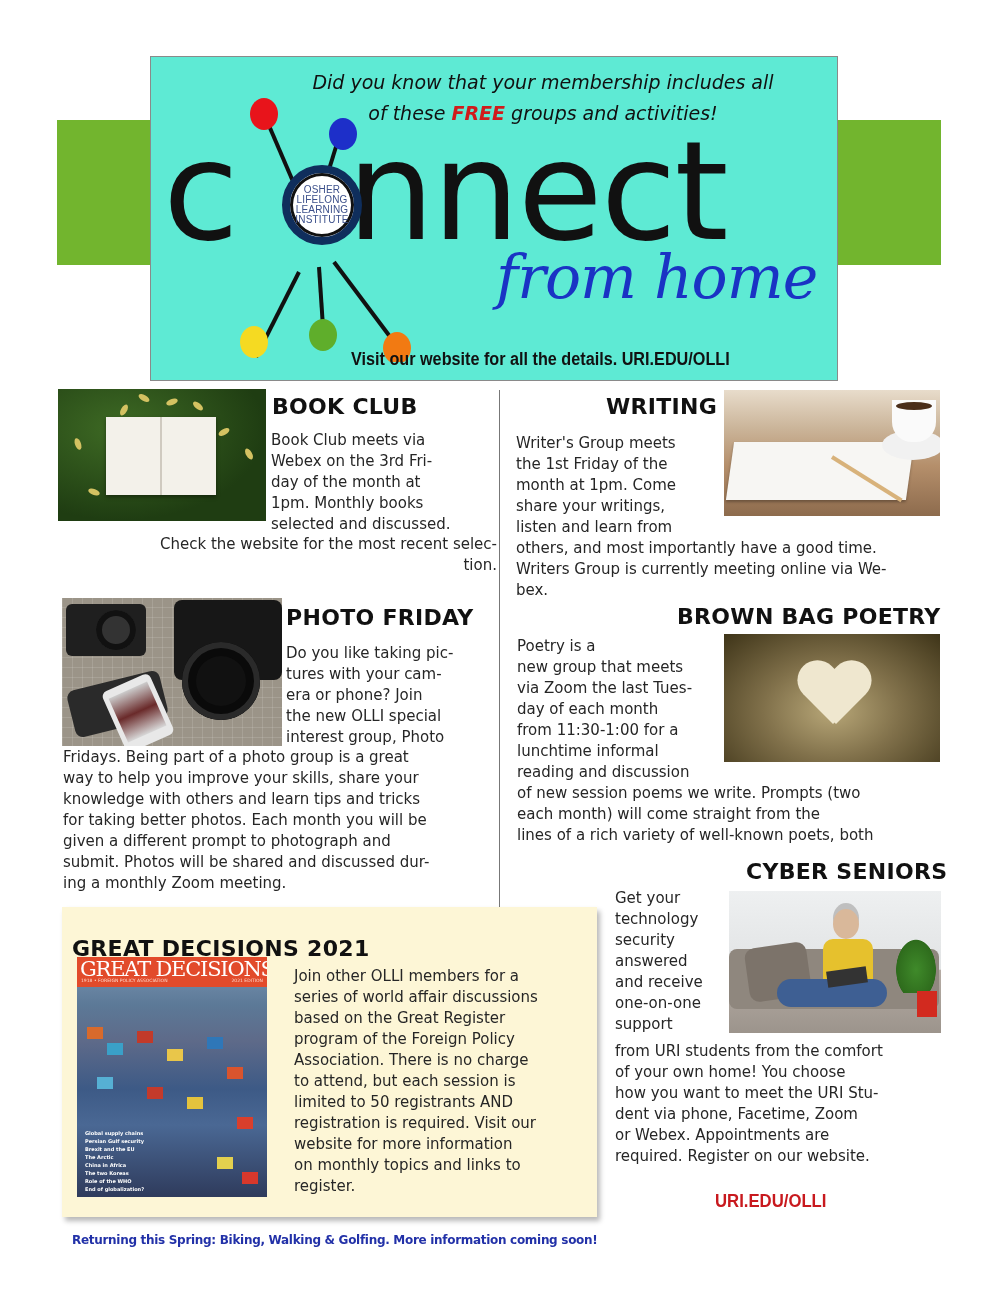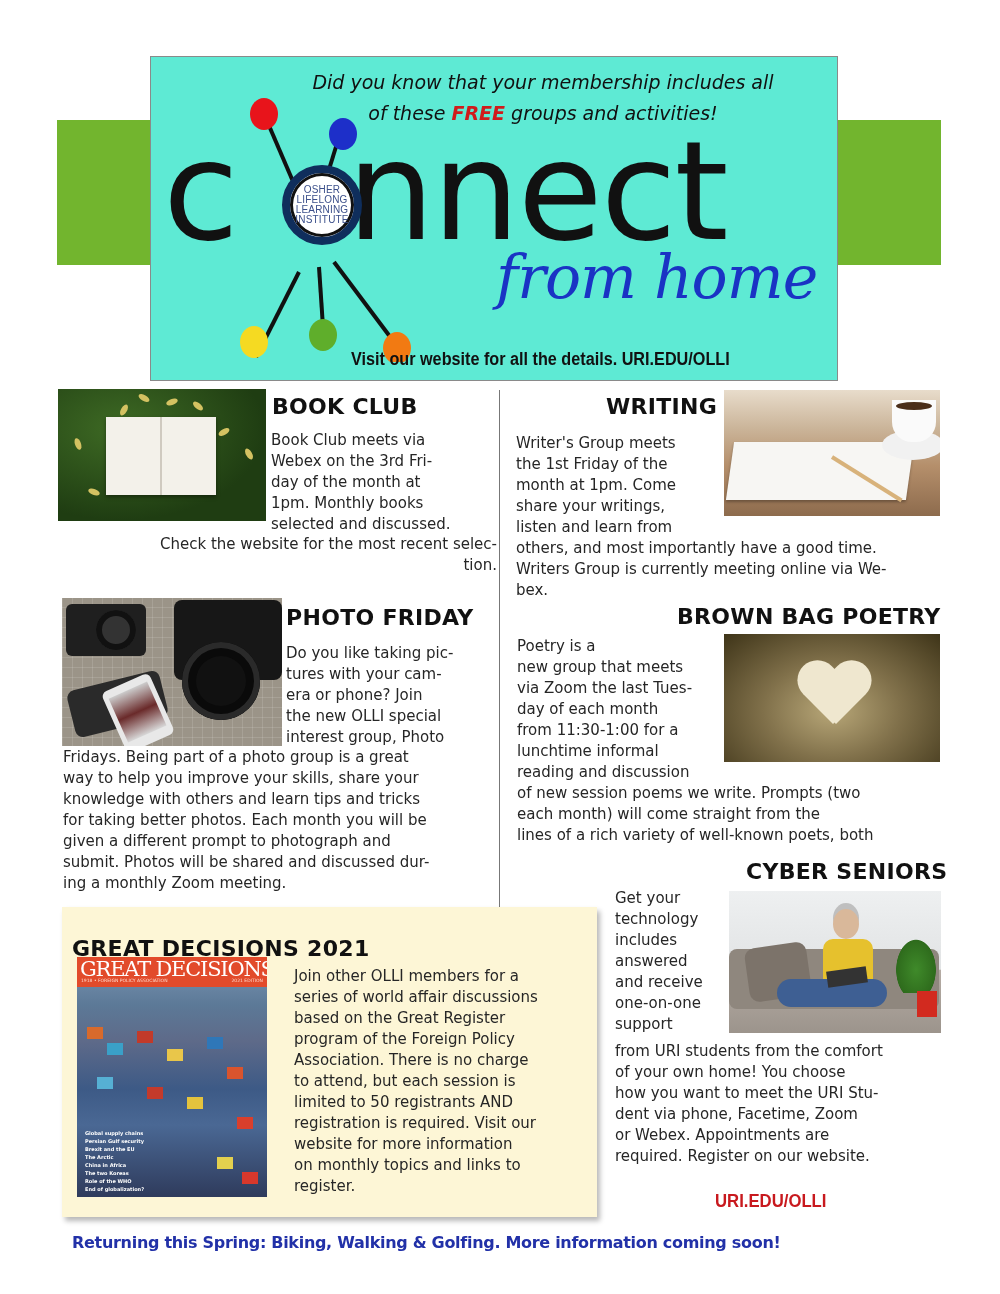--- a/index.html
+++ b/index.html
@@ -224,7 +224,7 @@
 <div class="body-text" style="left:615px;top:888px;width:112px;">
   <div>Get your</div>
   <div>technology</div>
-  <div>includes</div>
+  <div>security</div>
   <div>answered</div>
   <div>and receive</div>
   <div>one-on-one</div>

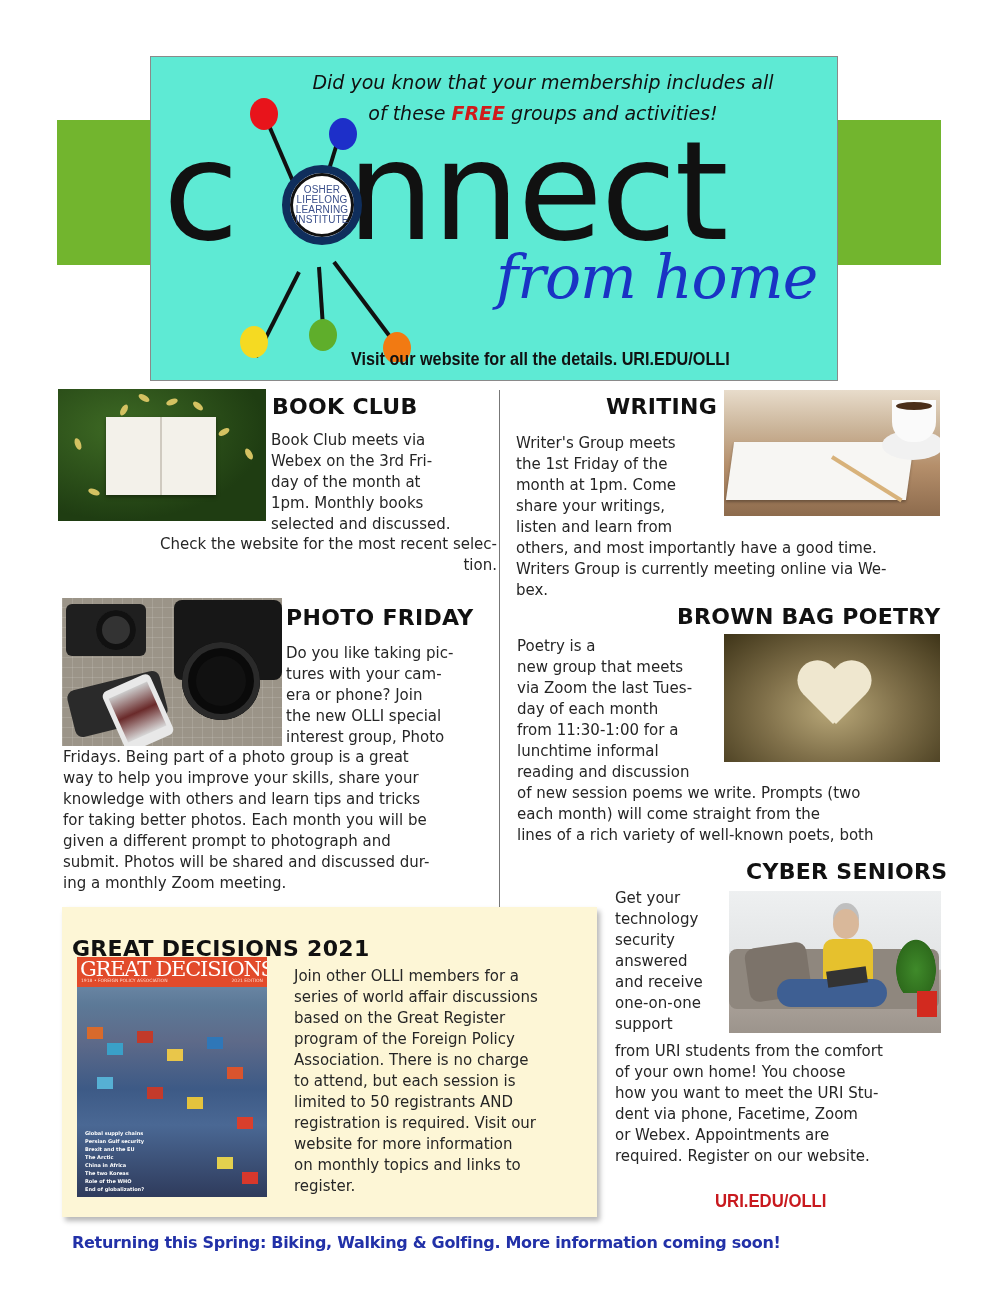--- a/index.html
+++ b/index.html
@@ -77,7 +77,7 @@
   .cont { position: absolute; width: 16px; height: 12px; }
   .gd-cover .list { position: absolute; left: 8px; top: 172px; font-size: 5px; line-height: 8px; color: #fff; font-weight: bold; }
 
-  .footer { position: absolute; left: 72px; top: 1233px; font-family: "DejaVu Sans", sans-serif; font-weight: bold; font-size: 16px; color: #2231a8; letter-spacing: -0.3px; white-space: nowrap; }
+  .footer { position: absolute; left: 72px; top: 1233px; font-family: "DejaVu Sans", sans-serif; font-weight: bold; font-size: 12px; color: #2231a8; letter-spacing: -0.3px; white-space: nowrap; }
   .url-red { position: absolute; left: 715px; top: 1190px; font-family: "Liberation Sans", sans-serif; font-weight: bold; font-size: 19px; color: #c8191e; transform: scaleX(0.88); transform-origin: left; }
 </style>
 </head>

